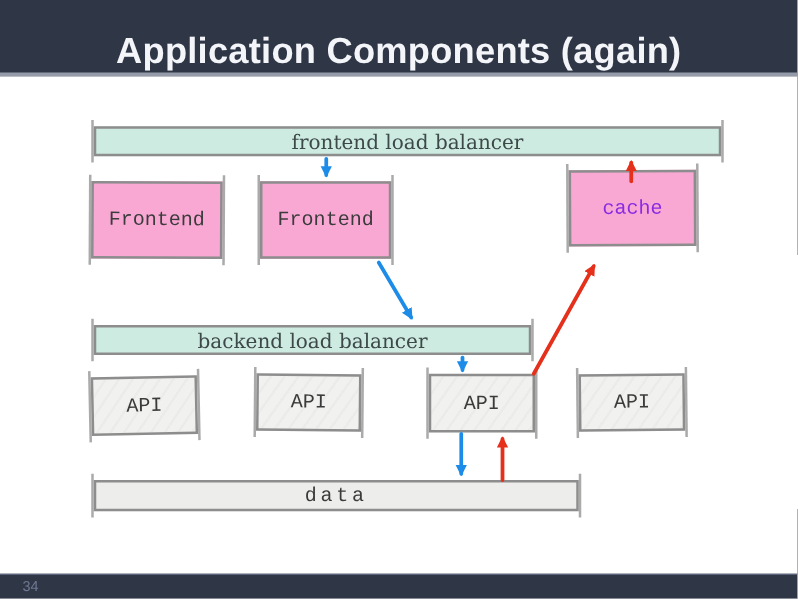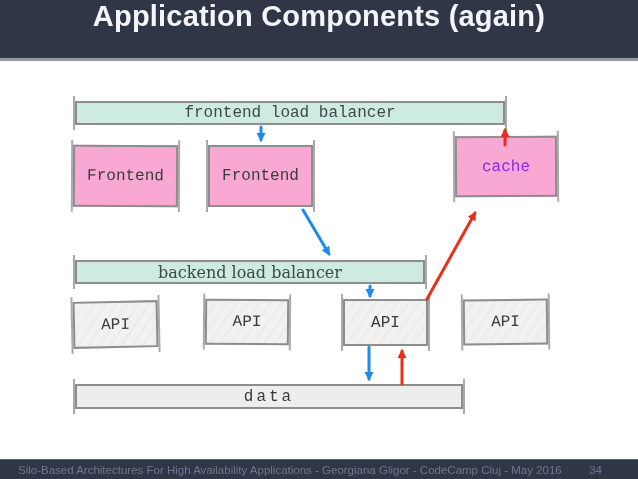--- a/index.html
+++ b/index.html
@@ -17,7 +17,7 @@
   .slide-header{
     position:absolute; left:0; top:0; width:100%; height:58px;
     background:var(--header-bg); border-bottom:3px solid var(--header-rule);
-    display:flex; align-items:flex-start; justify-content:center;
+    display:flex; align-items:flex-end; justify-content:center;
   }
   .slide-title{
     margin:0; font-size:29px; font-weight:bold; color:var(--title-text);

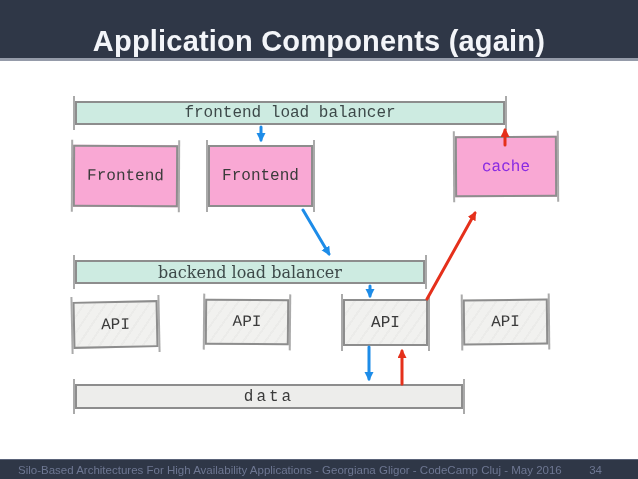--- a/index.html
+++ b/index.html
@@ -52,7 +52,7 @@
     background:var(--lb-fill); color:var(--lb-text);
     font-family:"DejaVu Serif","Liberation Serif",serif; font-size:16px;
   }
-  #node-frontend-lb{left:75px; top:101px; width:430px; height:24px;font-family:Liberation Mono, monospace;}
+  #node-frontend-lb{left:75px; top:101px; width:502px; height:24px;}
   #node-frontend-1 {left:73px;  top:145px; width:105px; height:62px; transform:rotate(.3deg);}
   #node-frontend-2 {left:208px; top:145px; width:105px; height:62px;}
   #node-cache      {left:455px; top:136px; width:102px; height:61px; color:var(--cache-text); transform:rotate(-.3deg);}

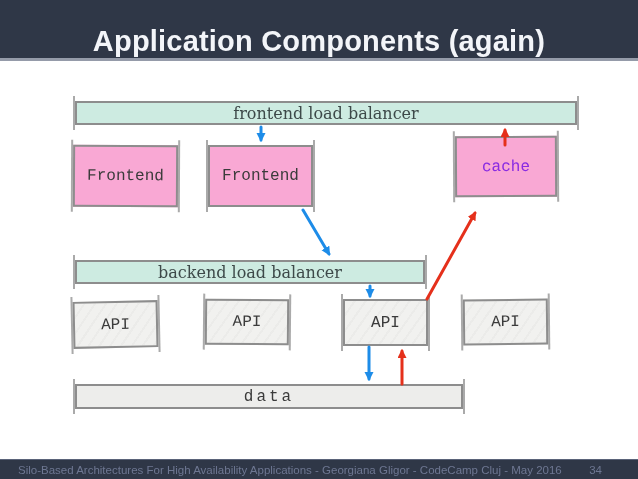--- a/index.html
+++ b/index.html
@@ -142,7 +142,6 @@
   </main>
 
   <footer class="slide-footer">
-    <span>Silo-Based Architectures For High Availability Applications - Georgiana Gligor - CodeCamp Cluj - May 2016</span>
     <span>34</span>
   </footer>
 

